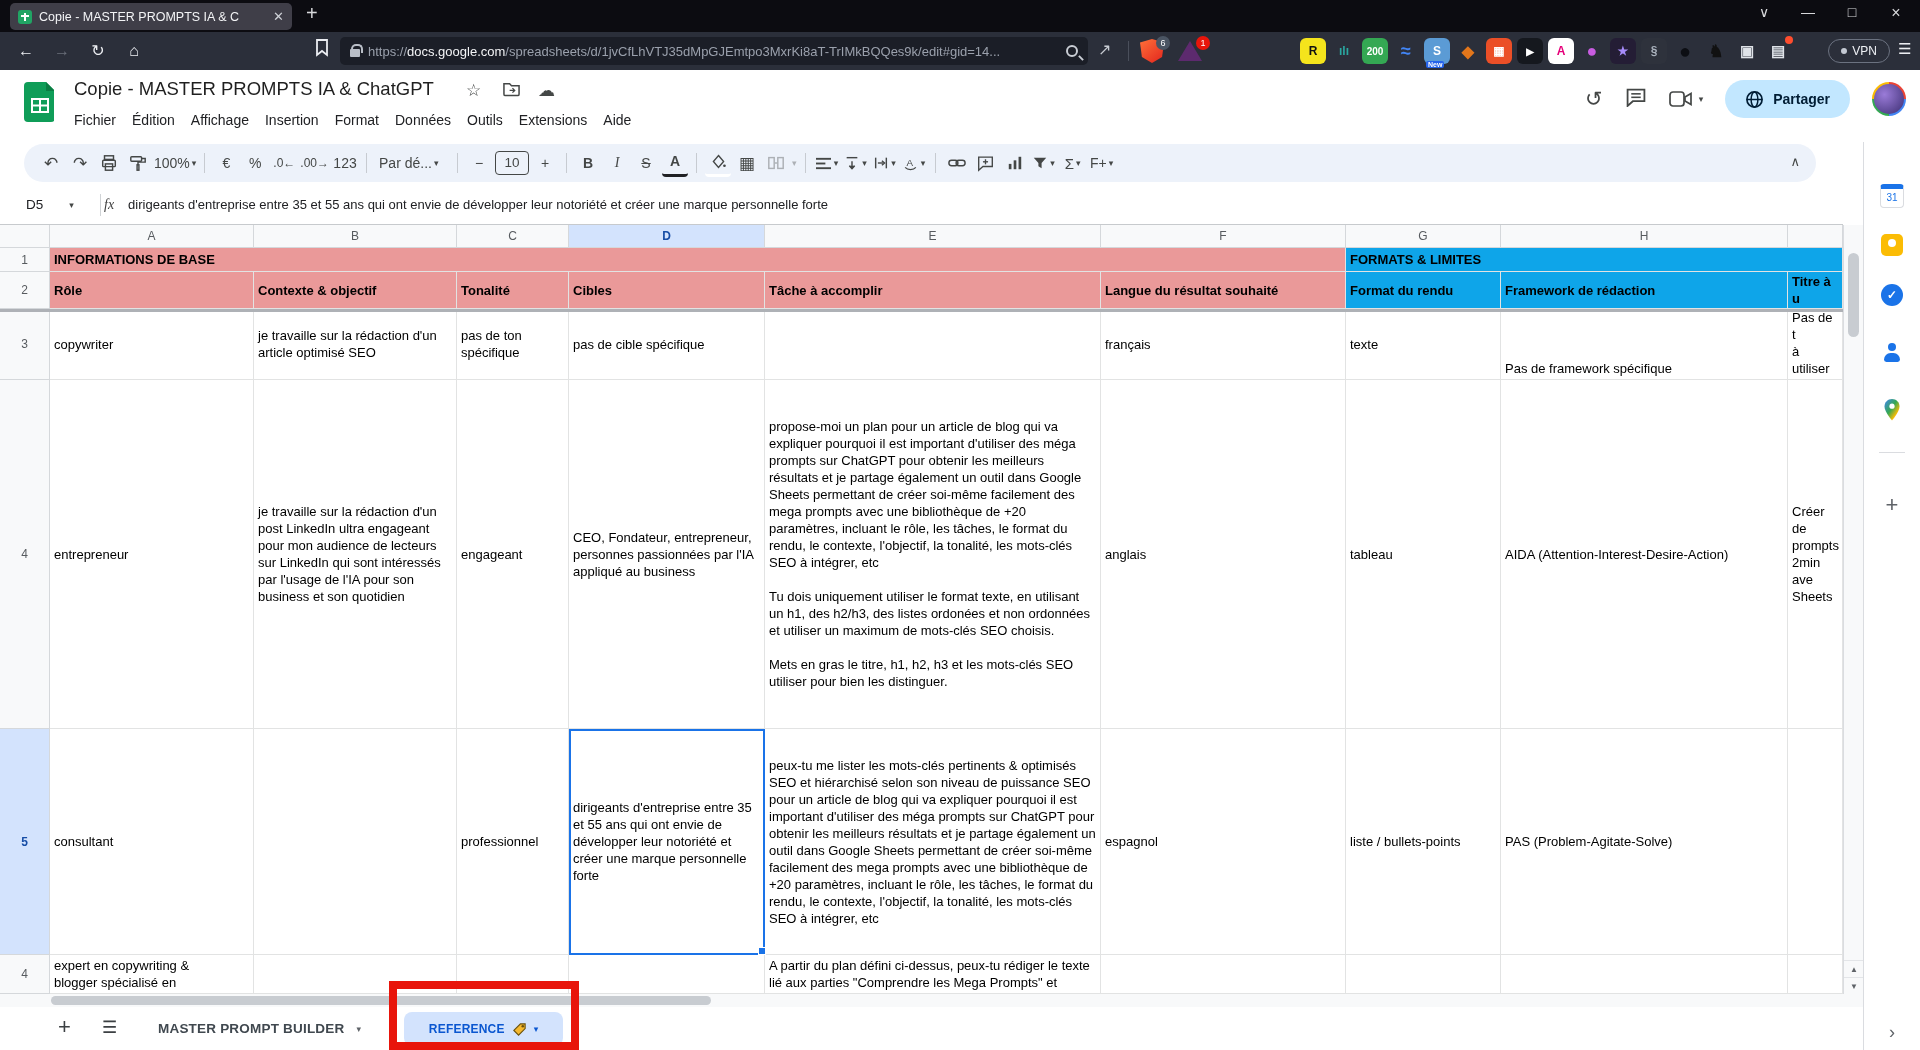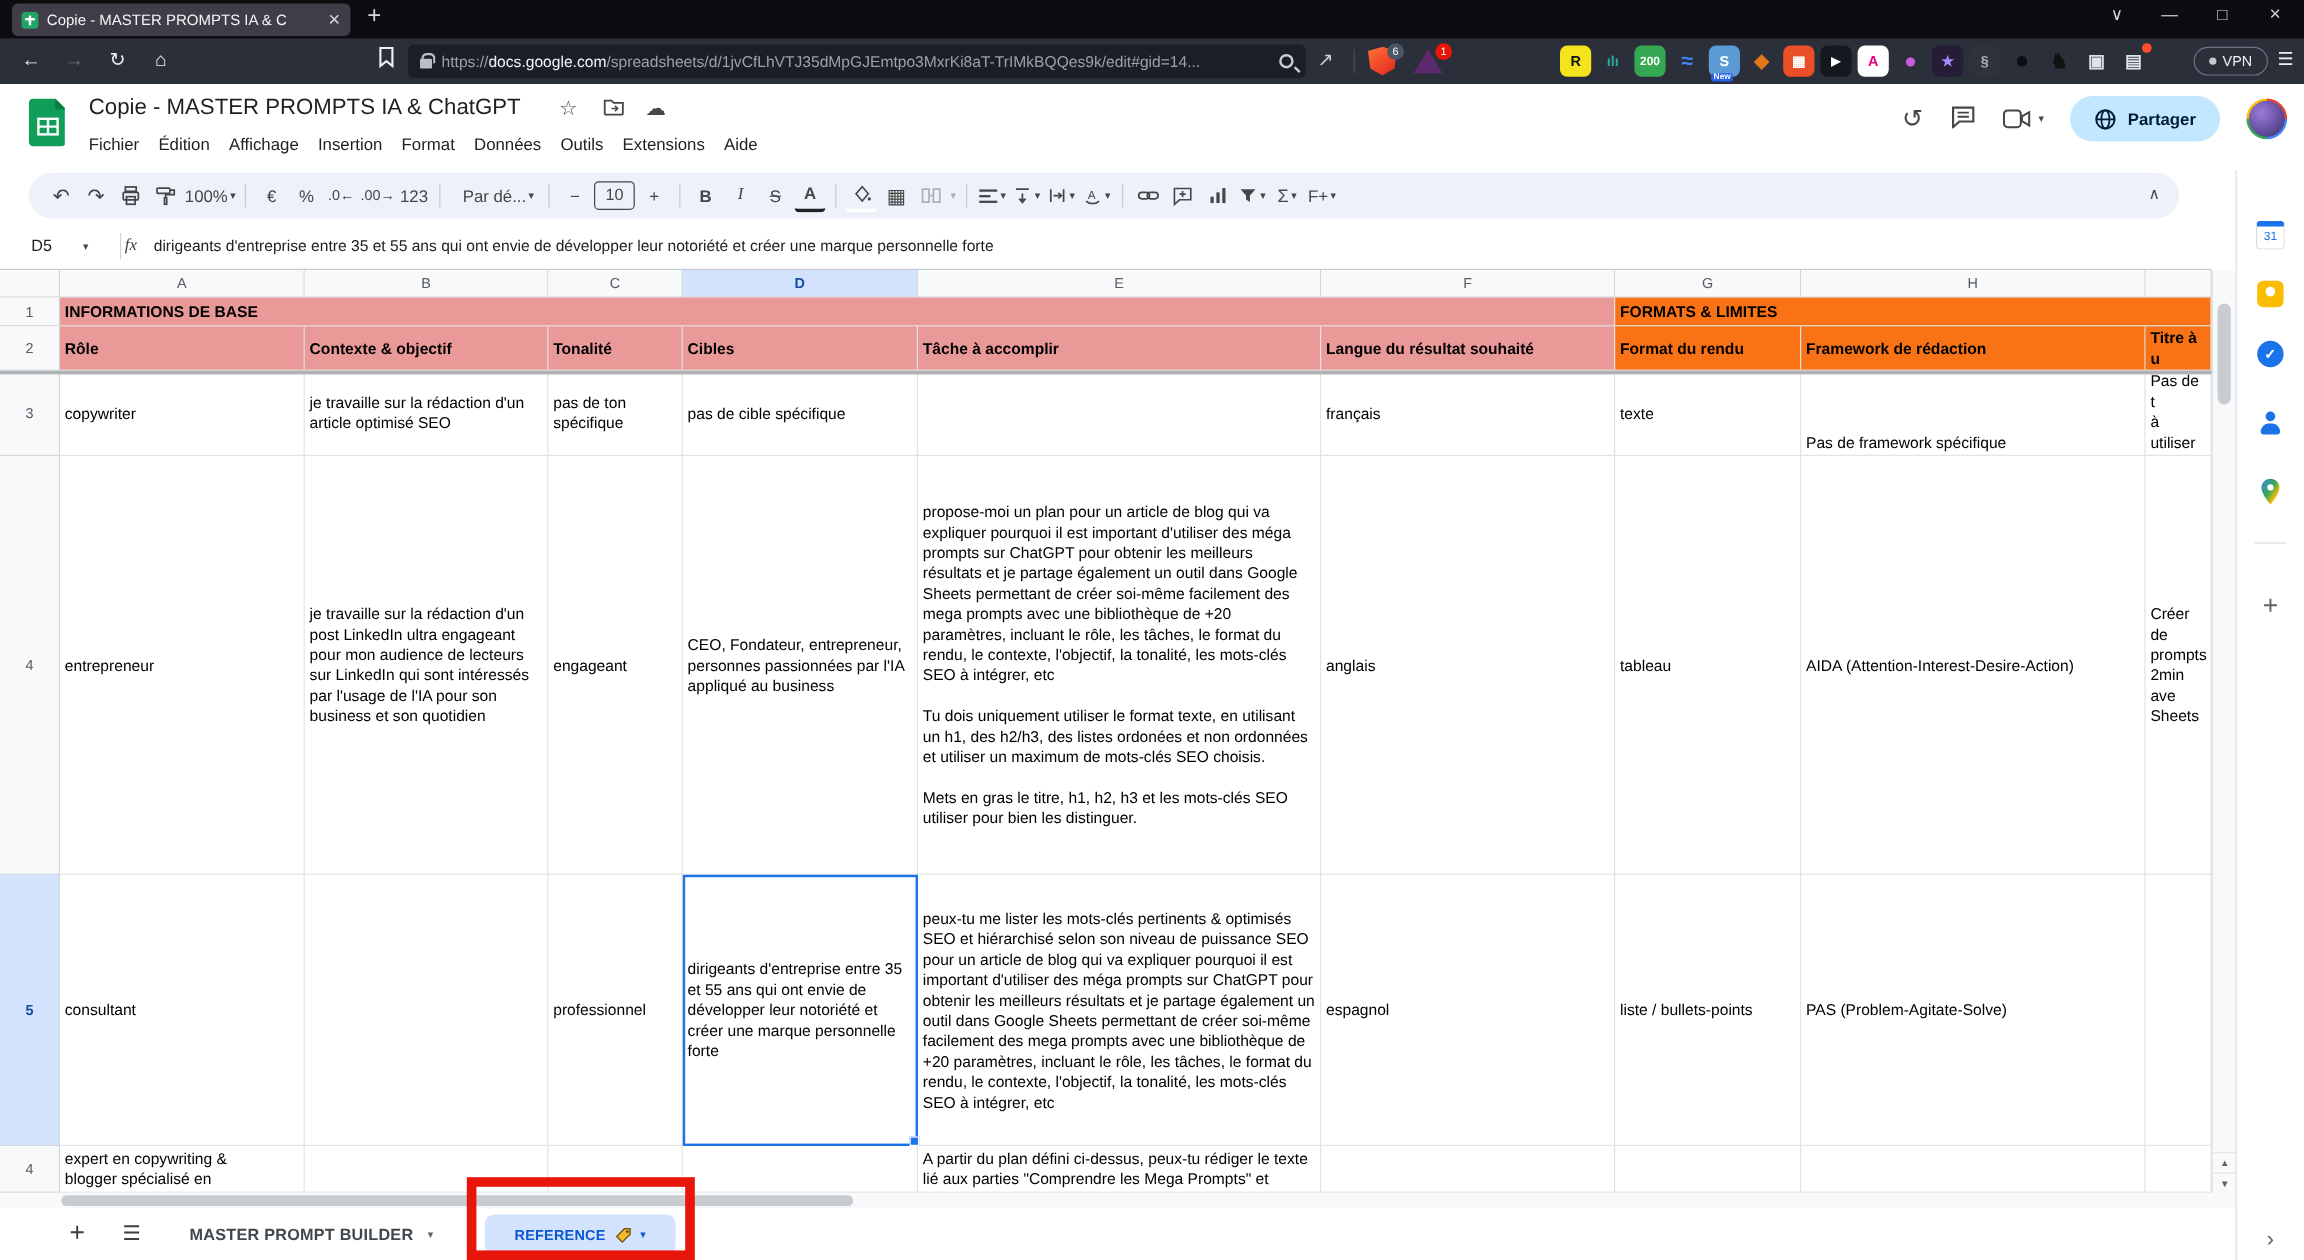--- a/index.html
+++ b/index.html
@@ -307,7 +307,7 @@
   <span class="tbtn" style="font-size:12px">.00→</span>
   <span class="tbtn">123</span>
   <span class="tsep"></span>
-  <span class="tbtn" style="width:74px;justify-content:flex-end;padding:0 4px">
+  <span class="tbtn" style="width:74px;justify-content:flex-start;padding:0 4px">
       <span>Par dé...</span>
       <span class="carr">▾</span>
     </span>

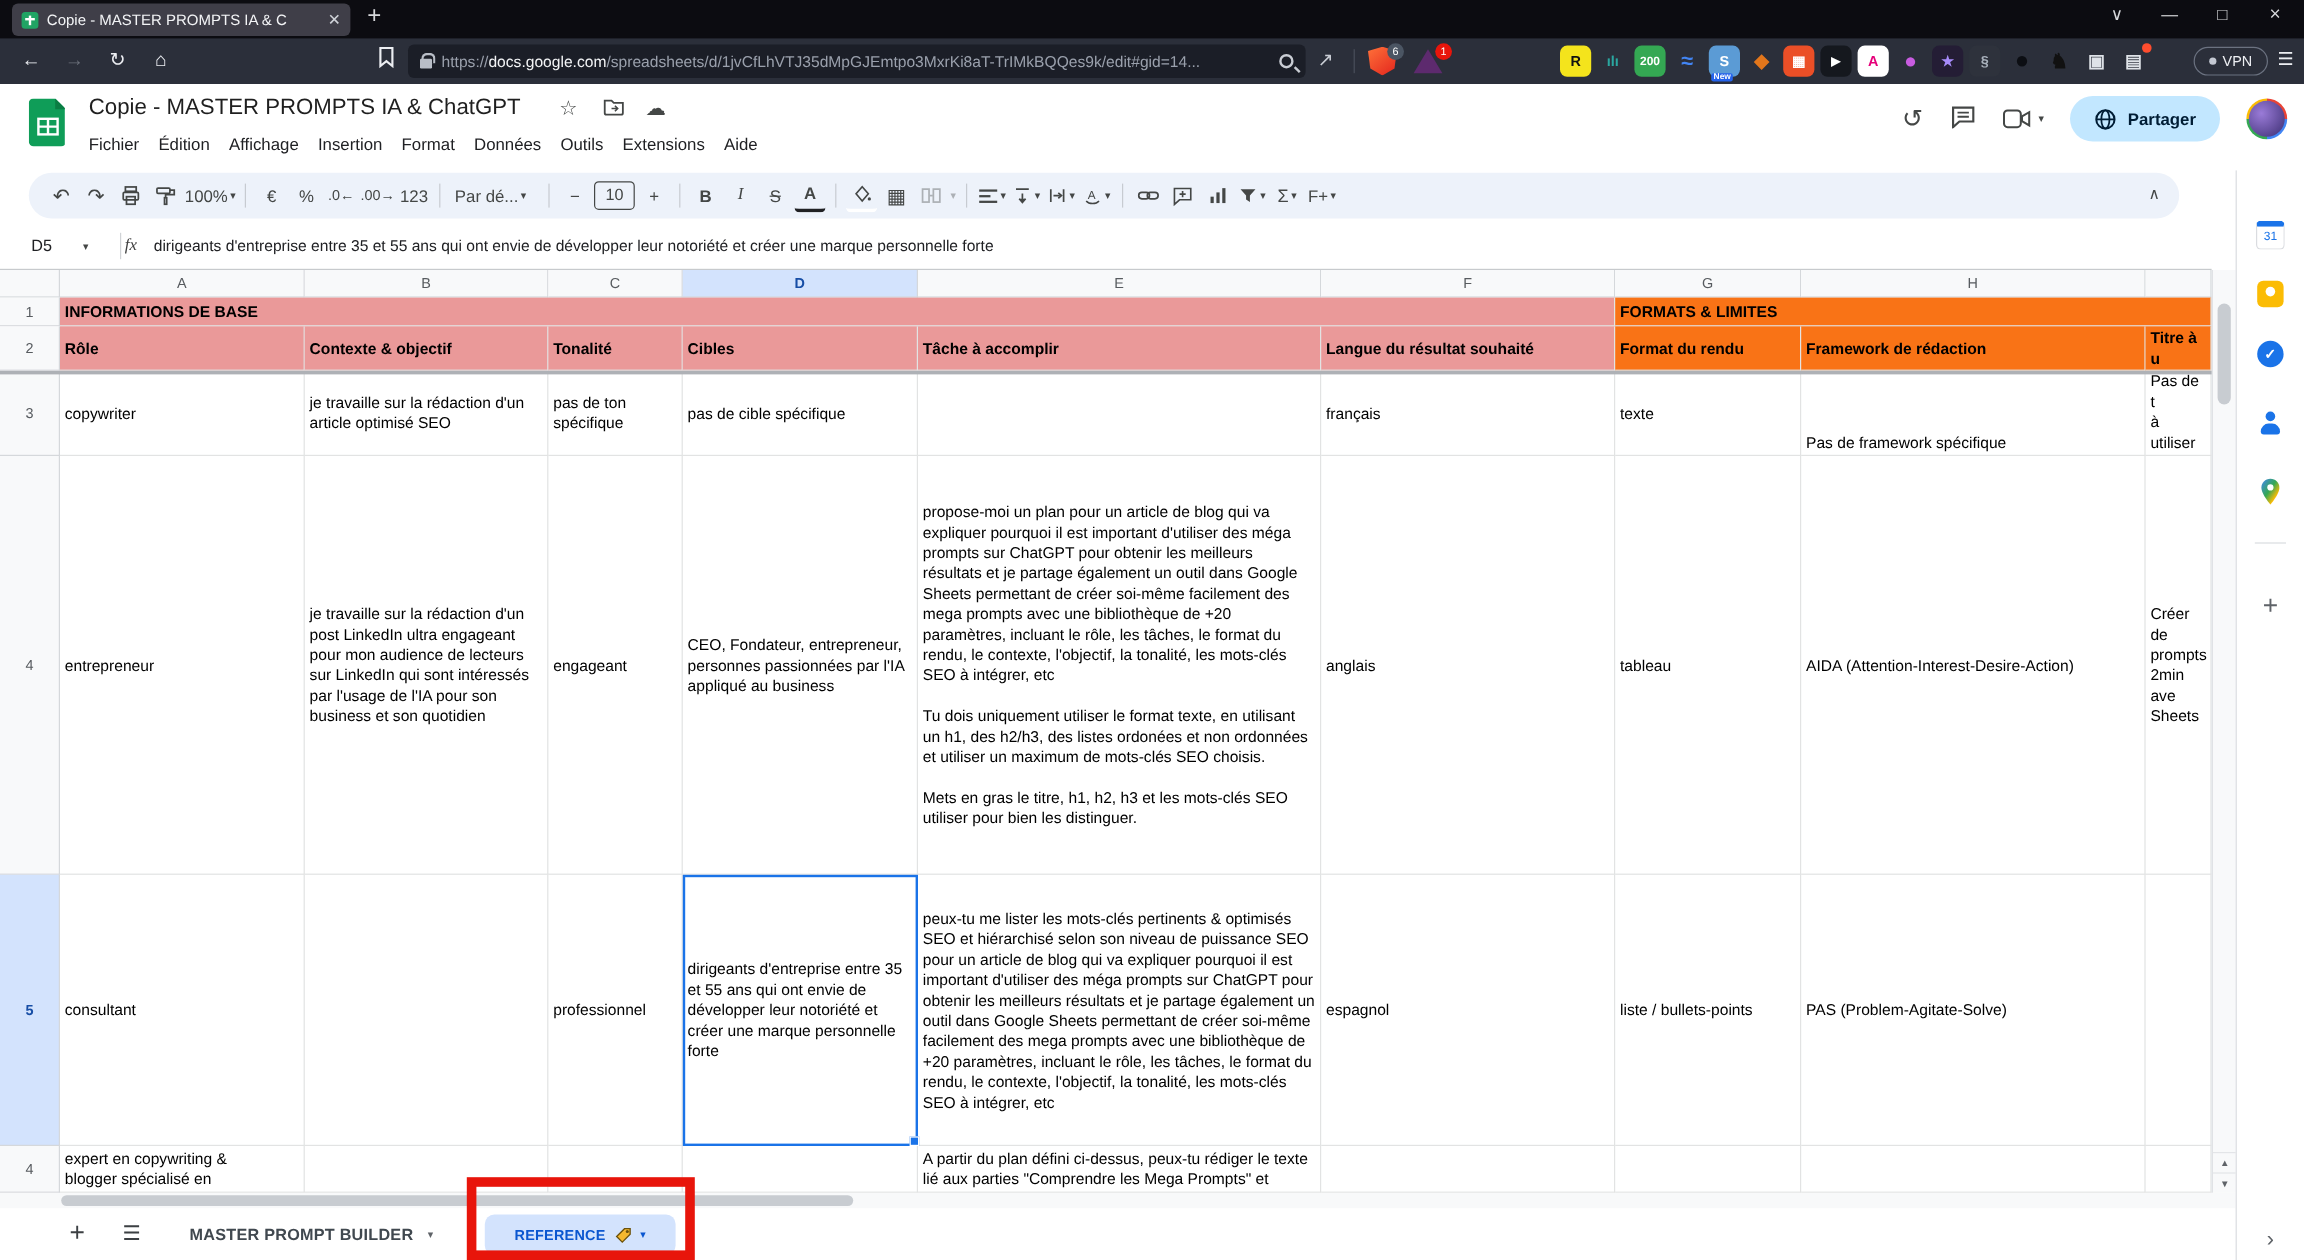--- a/index.html
+++ b/index.html
@@ -104,7 +104,7 @@
   .gc { border-right:1px solid #e2e3e3; border-bottom:1px solid #e2e3e3; font-size:13px; line-height:17px;
     padding:2px 4px; overflow:hidden; display:flex; align-items:center; white-space:pre-wrap; color:#000; }
   .pink { background:#ea9999; font-weight:bold; }
-  .org  { background:#f97316; font-weight:bold; }
+  .org  { background:#0ea5e9; font-weight:bold; }
   .bot { align-items:flex-end; } .top { align-items:flex-start; }
   #frozenline { position:absolute; left:0; top:84px; width:1843px; height:3px; background:#aeb1b6; z-index:3; }
   #selbox { position:absolute; left:569px; top:504px; width:196px; height:226px;

